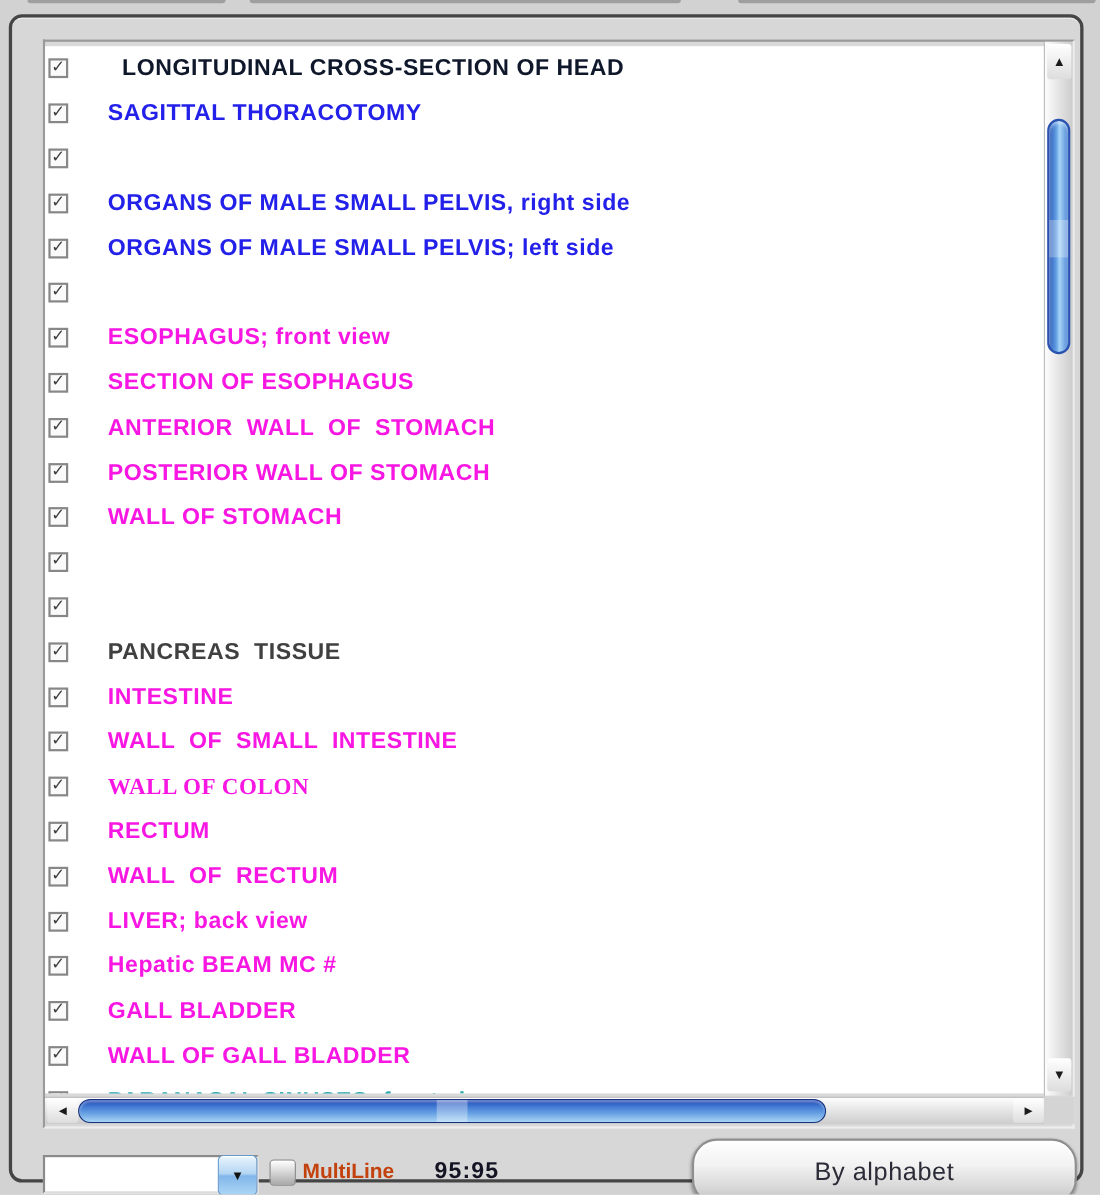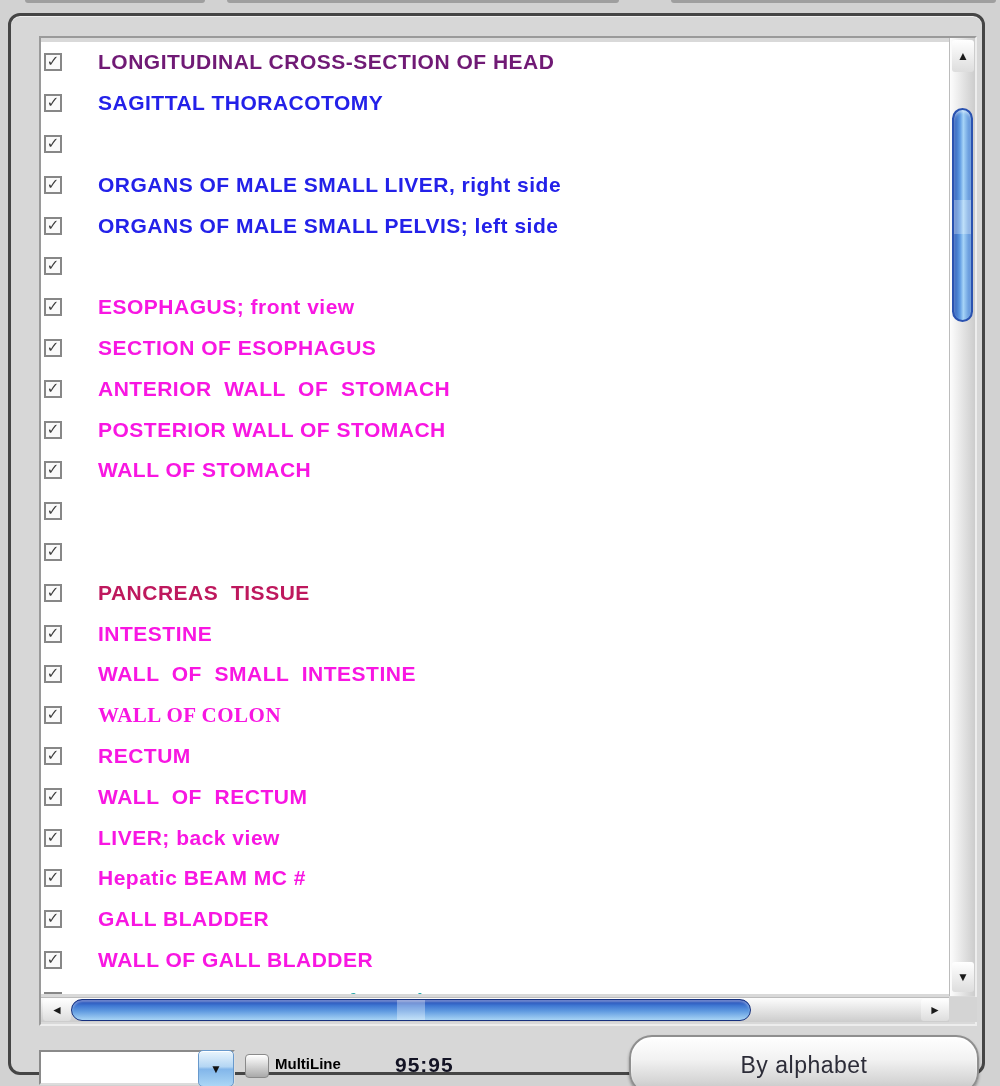--- a/index.html
+++ b/index.html
@@ -90,7 +90,7 @@
       <div class="list">
           <div class="row">
             <span class="cb">✓</span>
-            <span class="lbl" style="color: #701a75;">LONGITUDINAL CROSS-SECTION OF HEAD</span>
+            <span class="lbl" style="color: #0f172a; margin-left: 13px;">LONGITUDINAL CROSS-SECTION OF HEAD</span>
           </div>
           <div class="row">
             <span class="cb">✓</span>

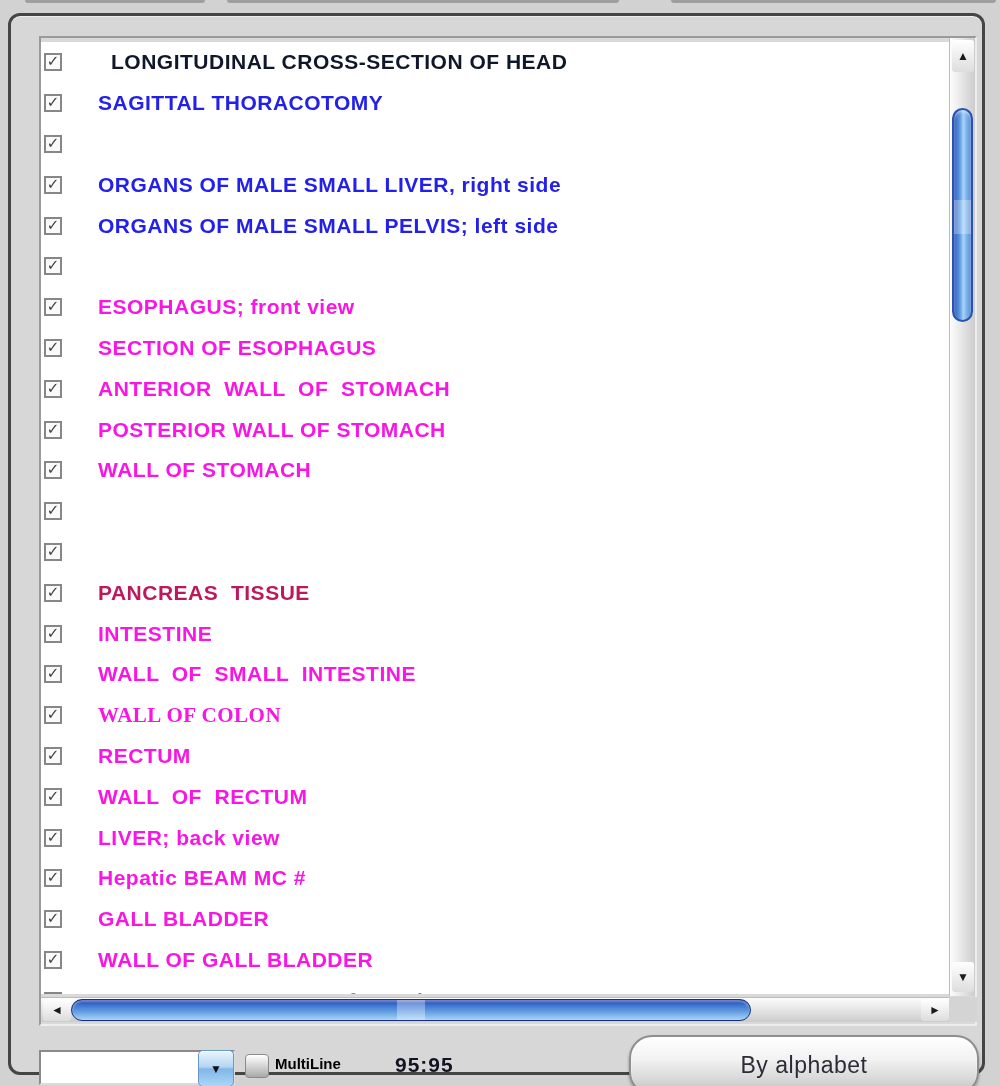--- a/index.html
+++ b/index.html
@@ -101,7 +101,7 @@
           </div>
           <div class="row">
             <span class="cb">✓</span>
-            <span class="lbl" style="color: rgb(35, 33, 233);">ORGANS OF MALE SMALL LIVER, right side</span>
+            <span class="lbl" style="color: rgb(35, 33, 233);">ORGANS OF MALE SMALL PELVIS, right side</span>
           </div>
           <div class="row">
             <span class="cb">✓</span>

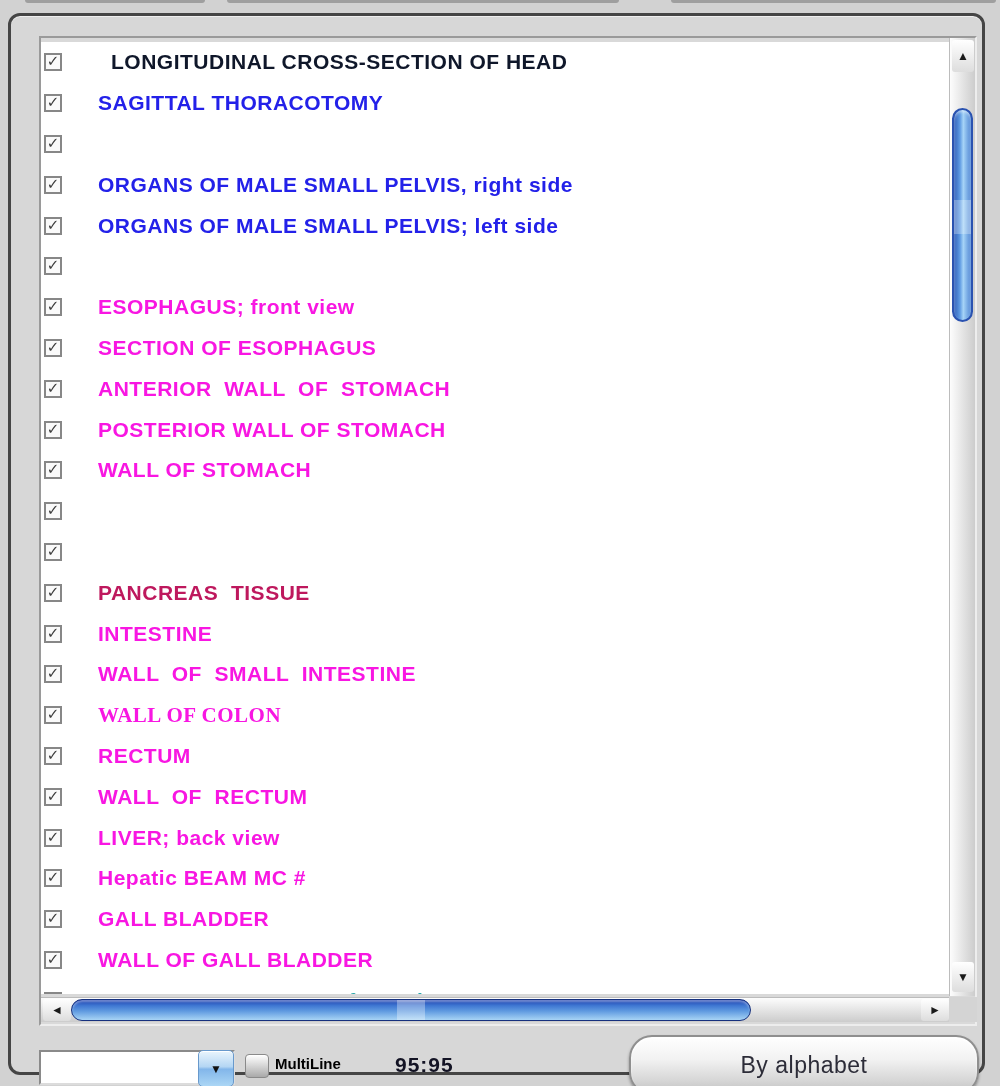--- a/index.html
+++ b/index.html
@@ -138,7 +138,7 @@
           </div>
           <div class="row">
             <span class="cb">✓</span>
-            <span class="lbl" style="color: #be185d;">PANCREAS  TISSUE</span>
+            <span class="lbl" style="color: #404040;">PANCREAS  TISSUE</span>
           </div>
           <div class="row">
             <span class="cb">✓</span>

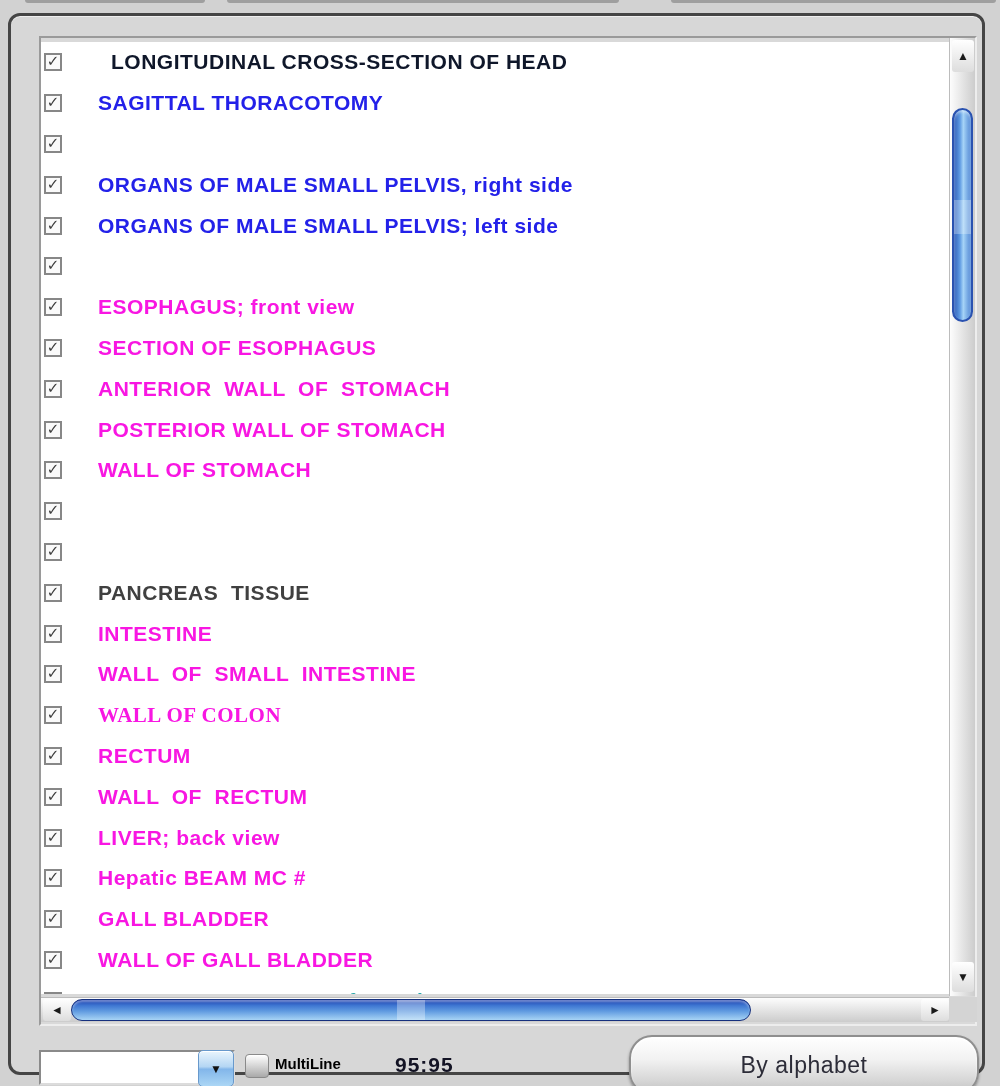--- a/index.html
+++ b/index.html
@@ -69,7 +69,7 @@
          border:1px solid #8a8a8a;
          background:linear-gradient(180deg,#ffffff 0%,#d9d9d9 45%,#a9a9a9 100%);
          box-shadow:inset 0 1px 0 #ffffff;}
-  .ml-label{position:absolute;left:264px;top:1039px;font-weight:bold;font-size:15px;color:#000000;}
+  .ml-label{position:absolute;left:264px;top:1039px;font-weight:bold;font-size:19px;color:#c2410c;}
   .count{position:absolute;left:384px;top:1037px;font-weight:bold;font-size:21px;color:#131324;letter-spacing:1px;}
   .alpha-btn{position:absolute;left:618px;top:1019px;width:350px;height:60px;border-radius:23px;
          border:2px solid #8f8f8f;

